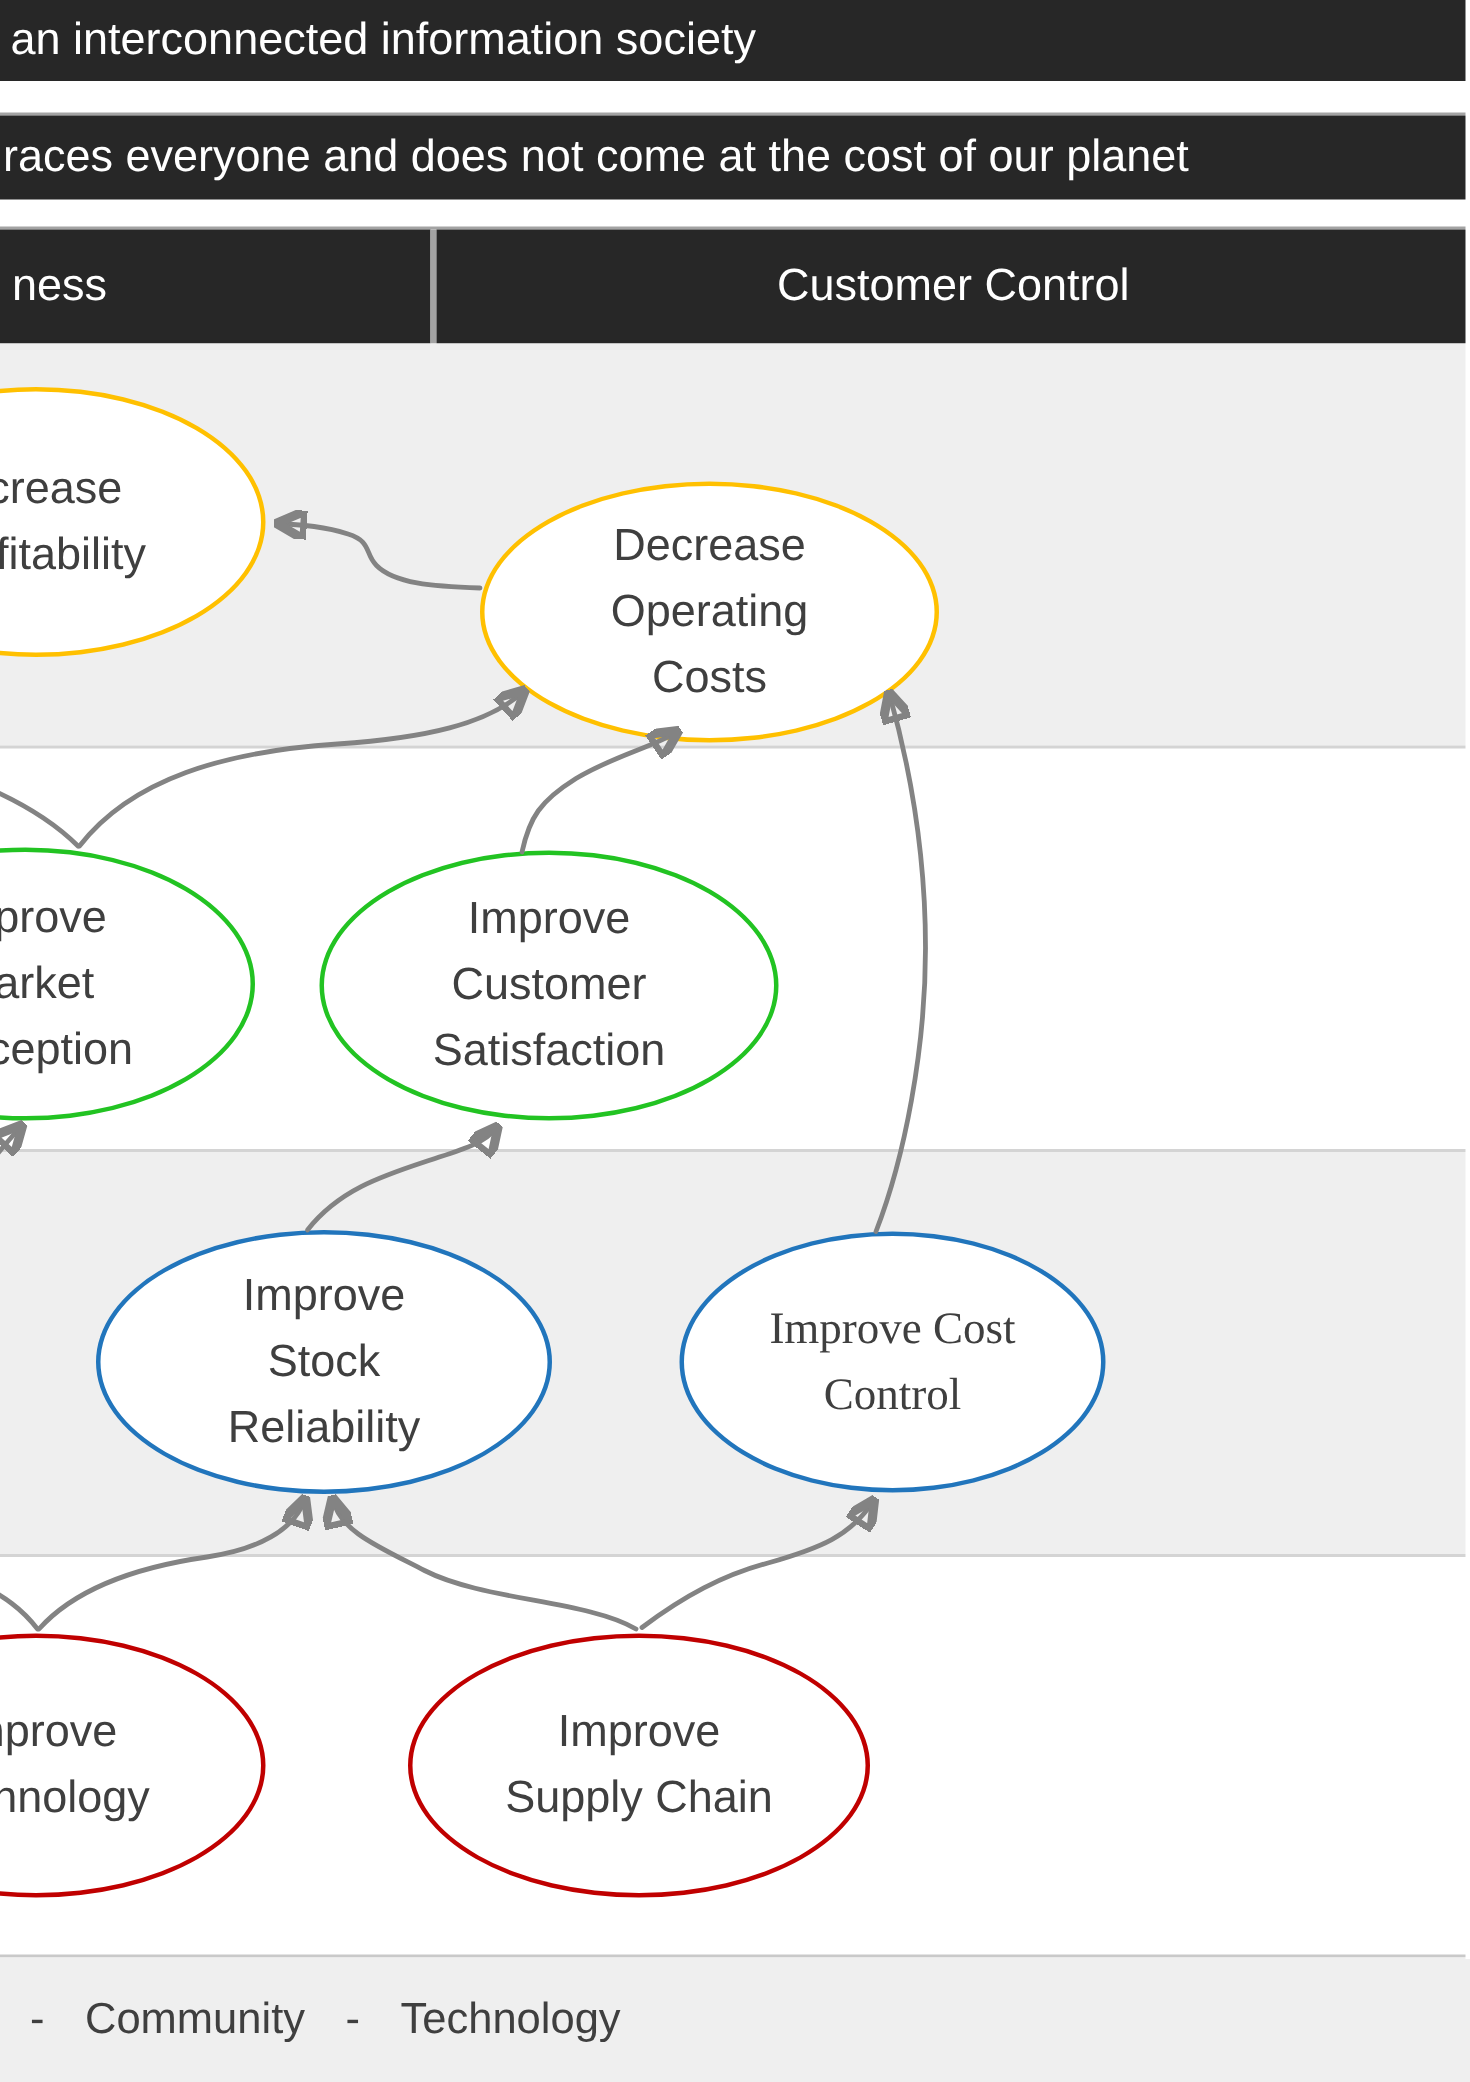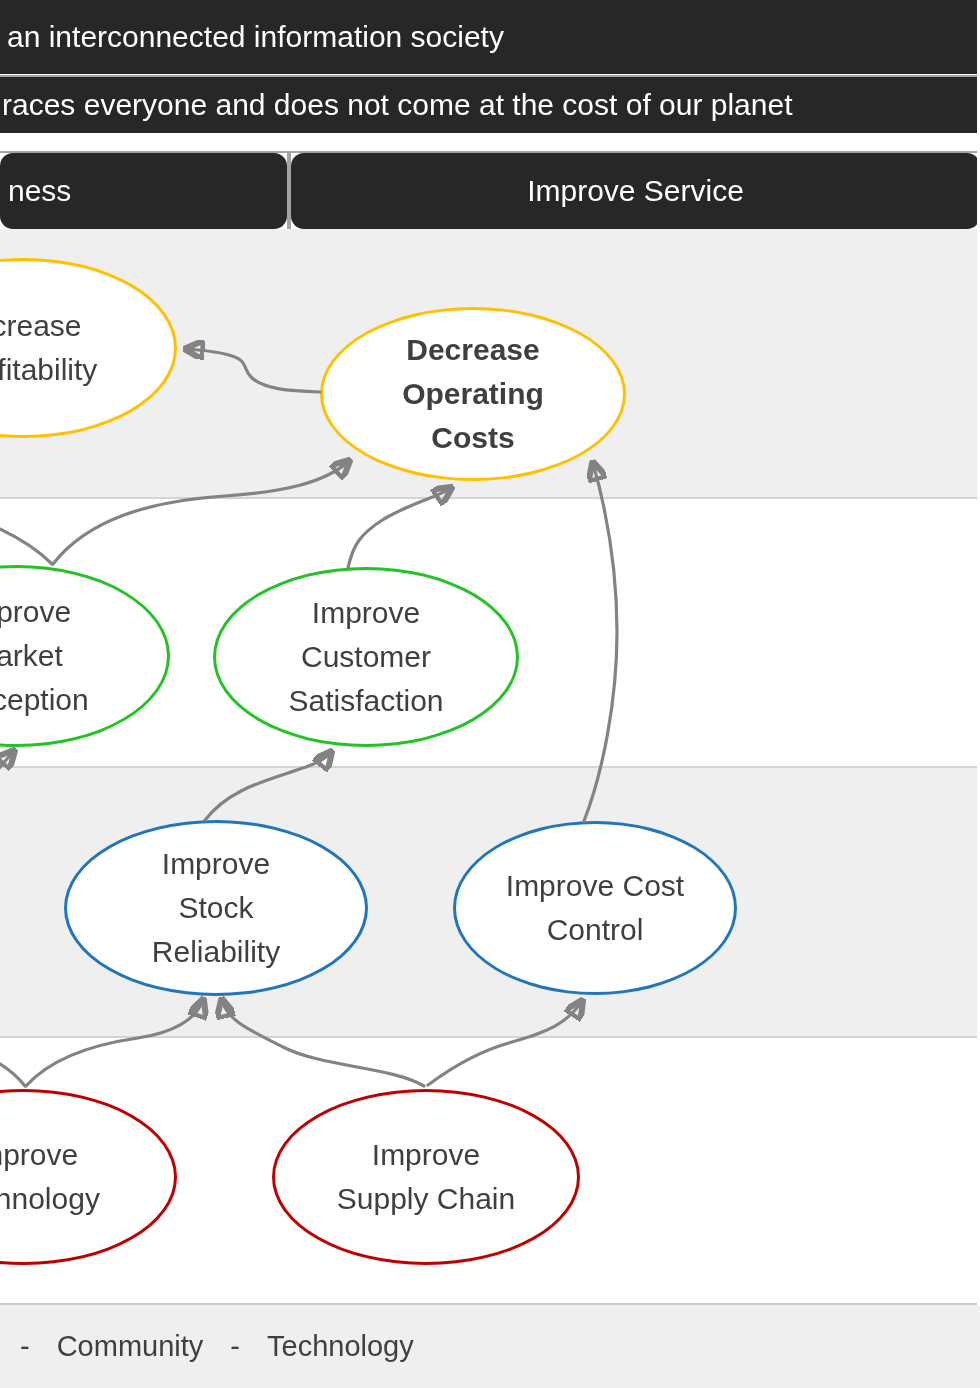--- a/index.html
+++ b/index.html
@@ -9,7 +9,7 @@
   }
   
   .bar{position:absolute;left:0;width:980px;background:#272727;display:flex;align-items:center;}
-  .bar1{top:0;height:74px;}
+  .bar1{top:0;height:54px;}
   .bar2{top:77px;height:56px;}
   .bar-divider{position:absolute;left:0;width:980px;height:2px;background:#a3a3a3;}
   .divider1{top:75px;} .divider2{top:151px;}

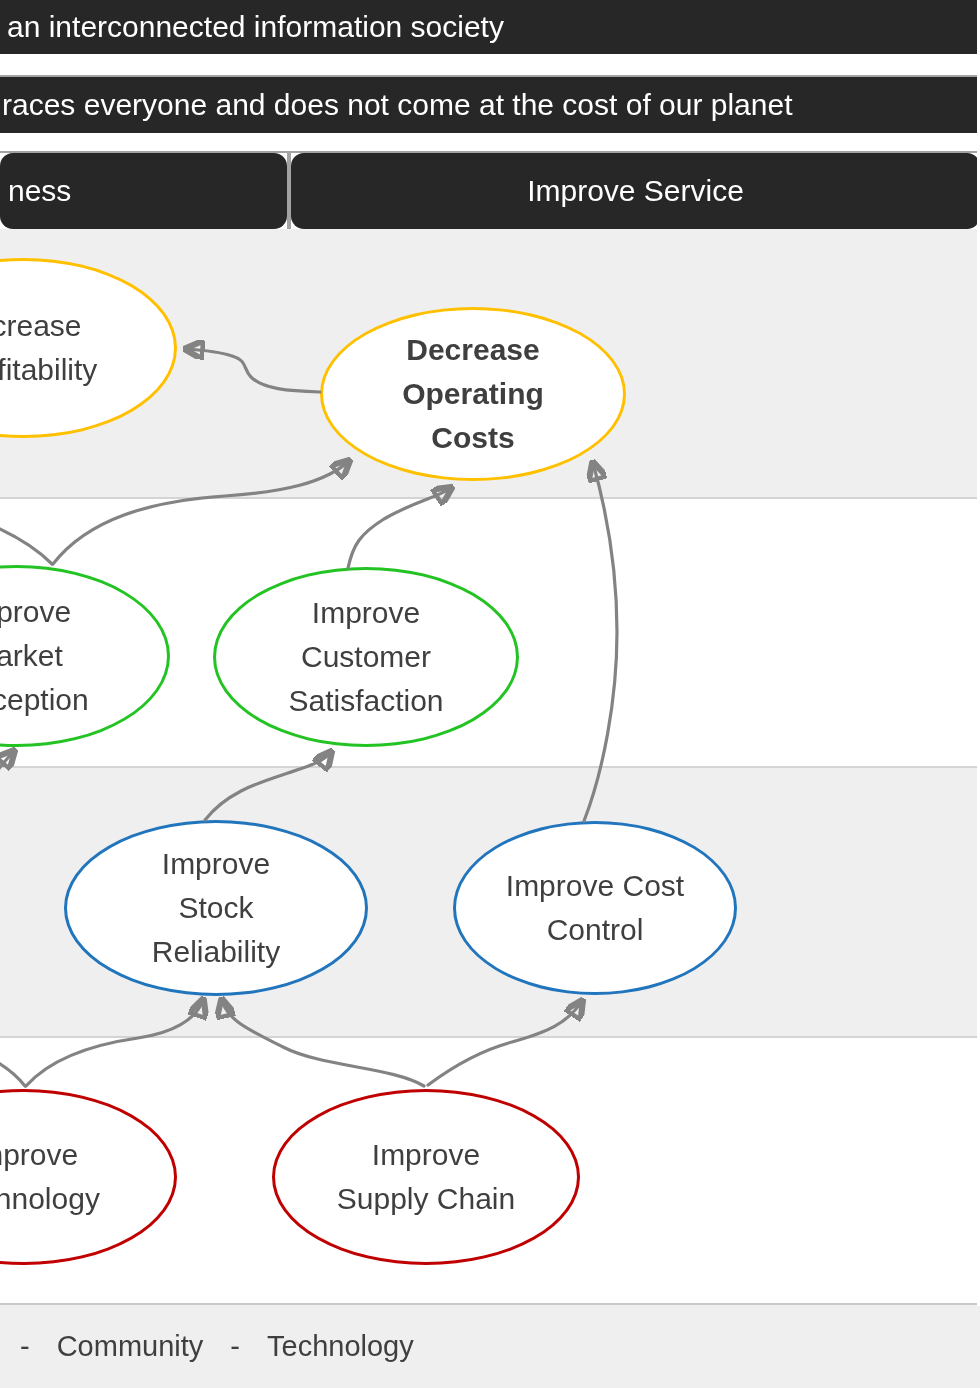--- a/index.html
+++ b/index.html
@@ -18,7 +18,7 @@
   .bar2 .bar-text{margin-left:2px;}
   
   .header-row{position:absolute;top:153px;left:0;width:980px;height:76px;display:flex;}
-  .header-cell{background:#272727;color:#ffffff;font-size:30px;display:flex;align-items:center;border-radius:13px;}
+  .header-cell{background:#272727;color:#ffffff;font-size:30px;display:flex;align-items:center;}
   .header-cell.c1{width:287px;}
   .header-cell.c1 span{margin-left:8px;}
   .header-vdivider{width:4px;background:#a3a3a3;}

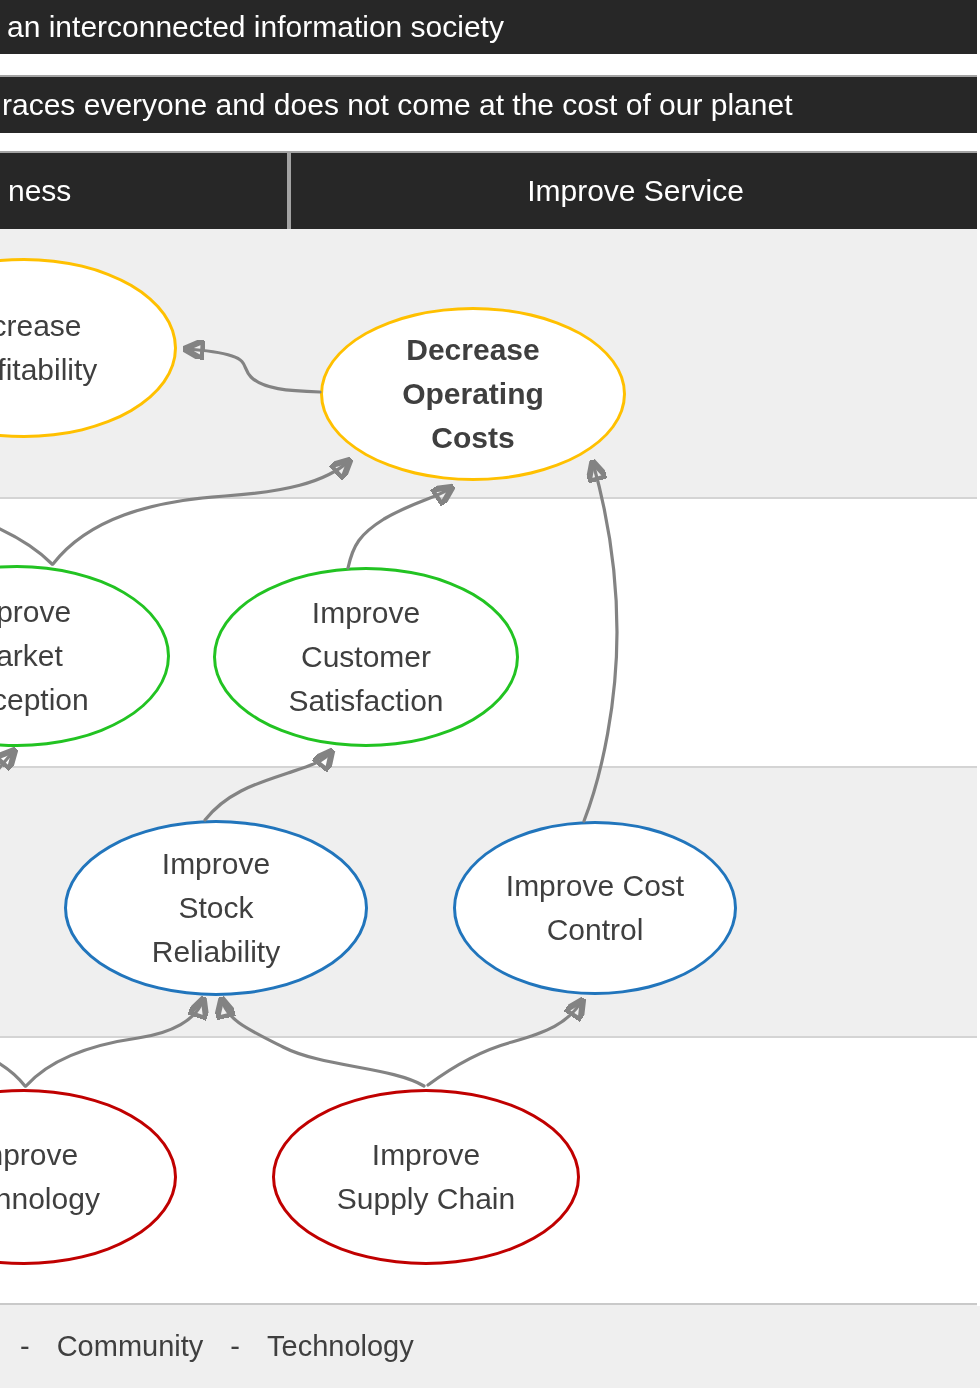--- a/index.html
+++ b/index.html
@@ -64,7 +64,7 @@
     </div>
     <div class="header-vdivider"></div>
     <div class="header-cell c2">
-      <span>Improve Service</span>
+      <span>Customer Control</span>
     </div>
   </div>
 

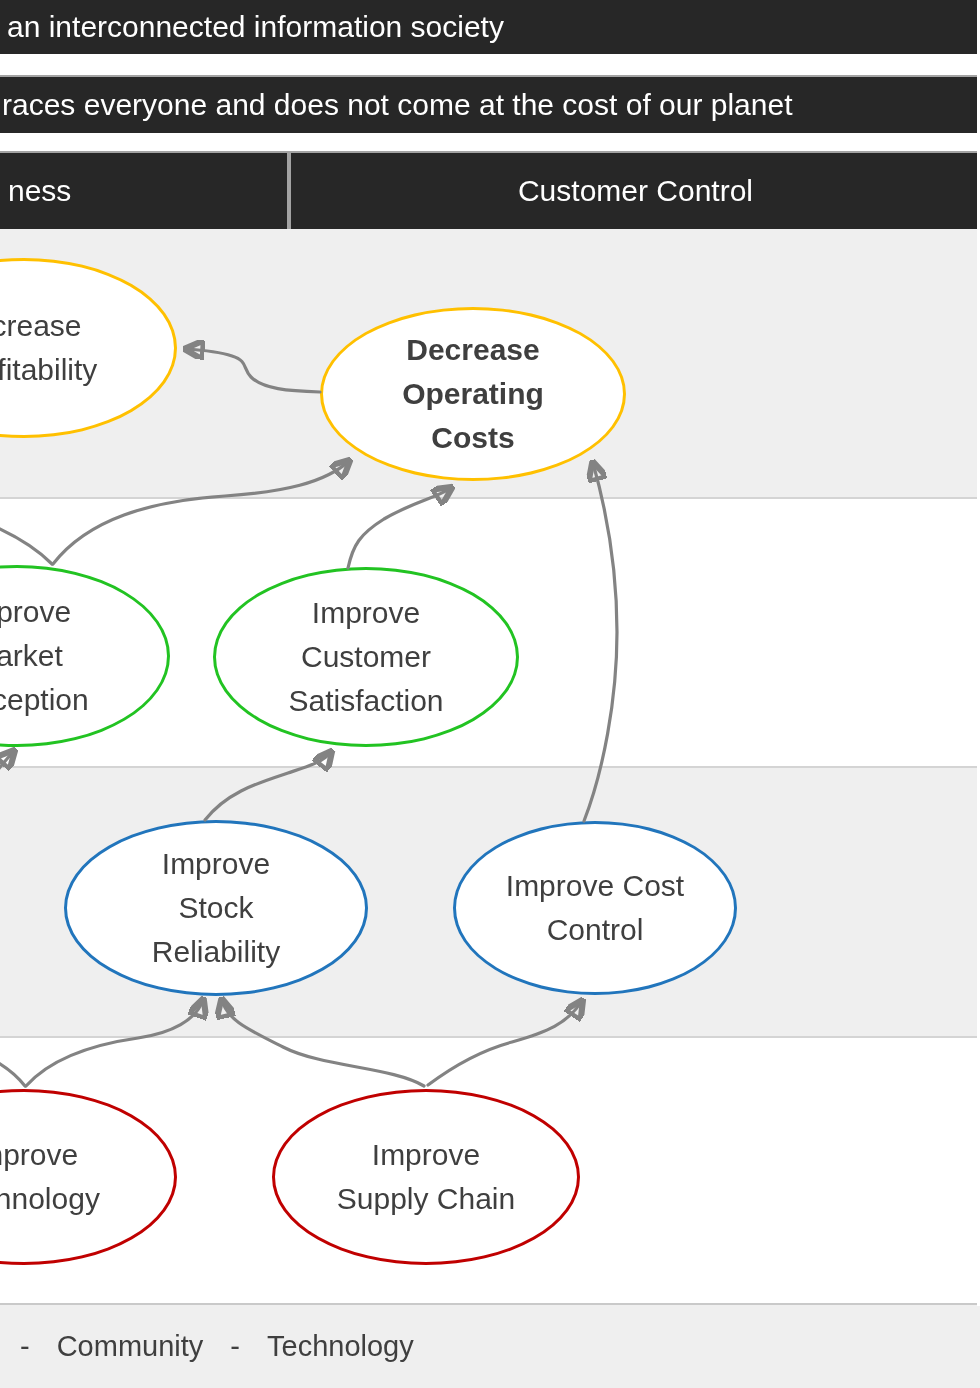--- a/index.html
+++ b/index.html
@@ -89,7 +89,7 @@
 Profitability</span>
   </div>
 
-  <div class="node" style="left: 320px; top: 307px; width: 306px; height: 174px; border-color: rgb(255, 192, 0); font-weight: bold;">
+  <div class="node" style="left: 320px; top: 321px; width: 306px; height: 174px; border-color: rgb(255, 192, 0);">
     <span class="node-label">Decrease
 Operating
 Costs</span>

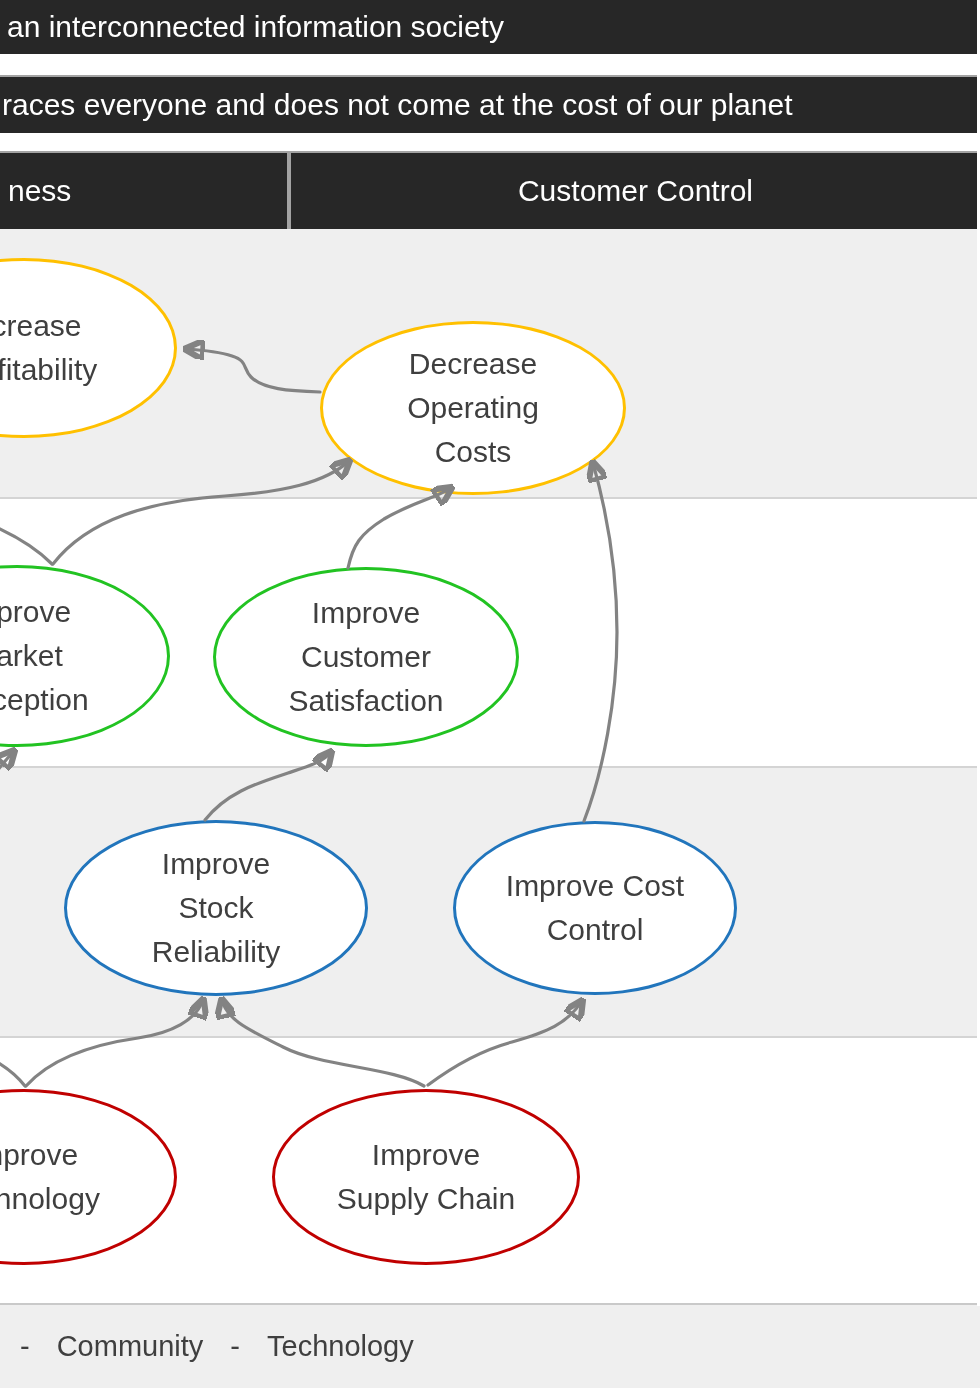--- a/index.html
+++ b/index.html
@@ -113,7 +113,7 @@
 Reliability</span>
   </div>
 
-  <div class="node" style="left: 453px; top: 821px; width: 284px; height: 174px; border-color: rgb(33, 117, 188);">
+  <div class="node" style="left: 453px; top: 821px; width: 284px; height: 174px; border-color: rgb(33, 117, 188); font-family: Liberation Serif, serif;">
     <span class="node-label">Improve Cost
 Control</span>
   </div>

